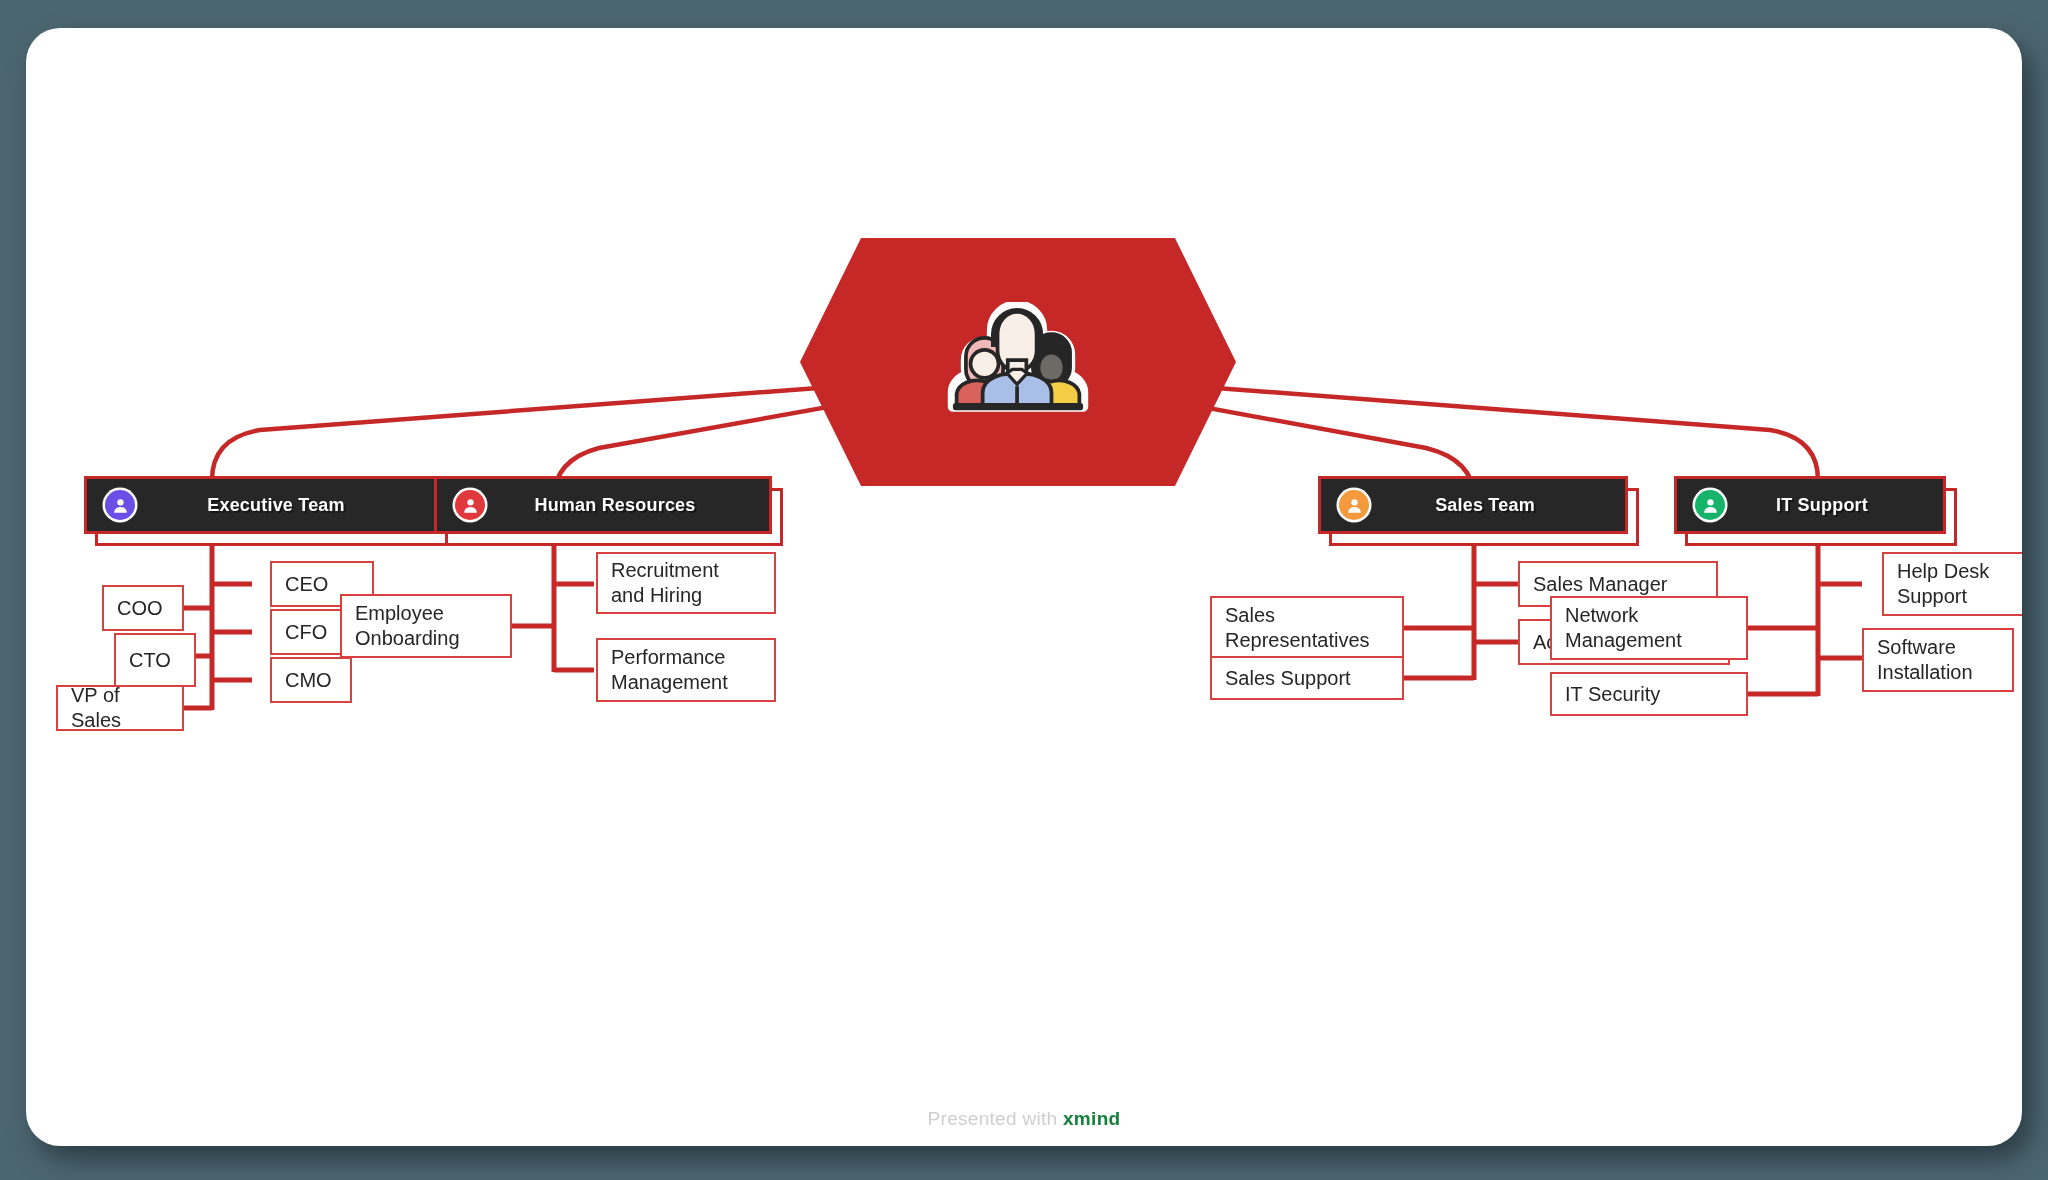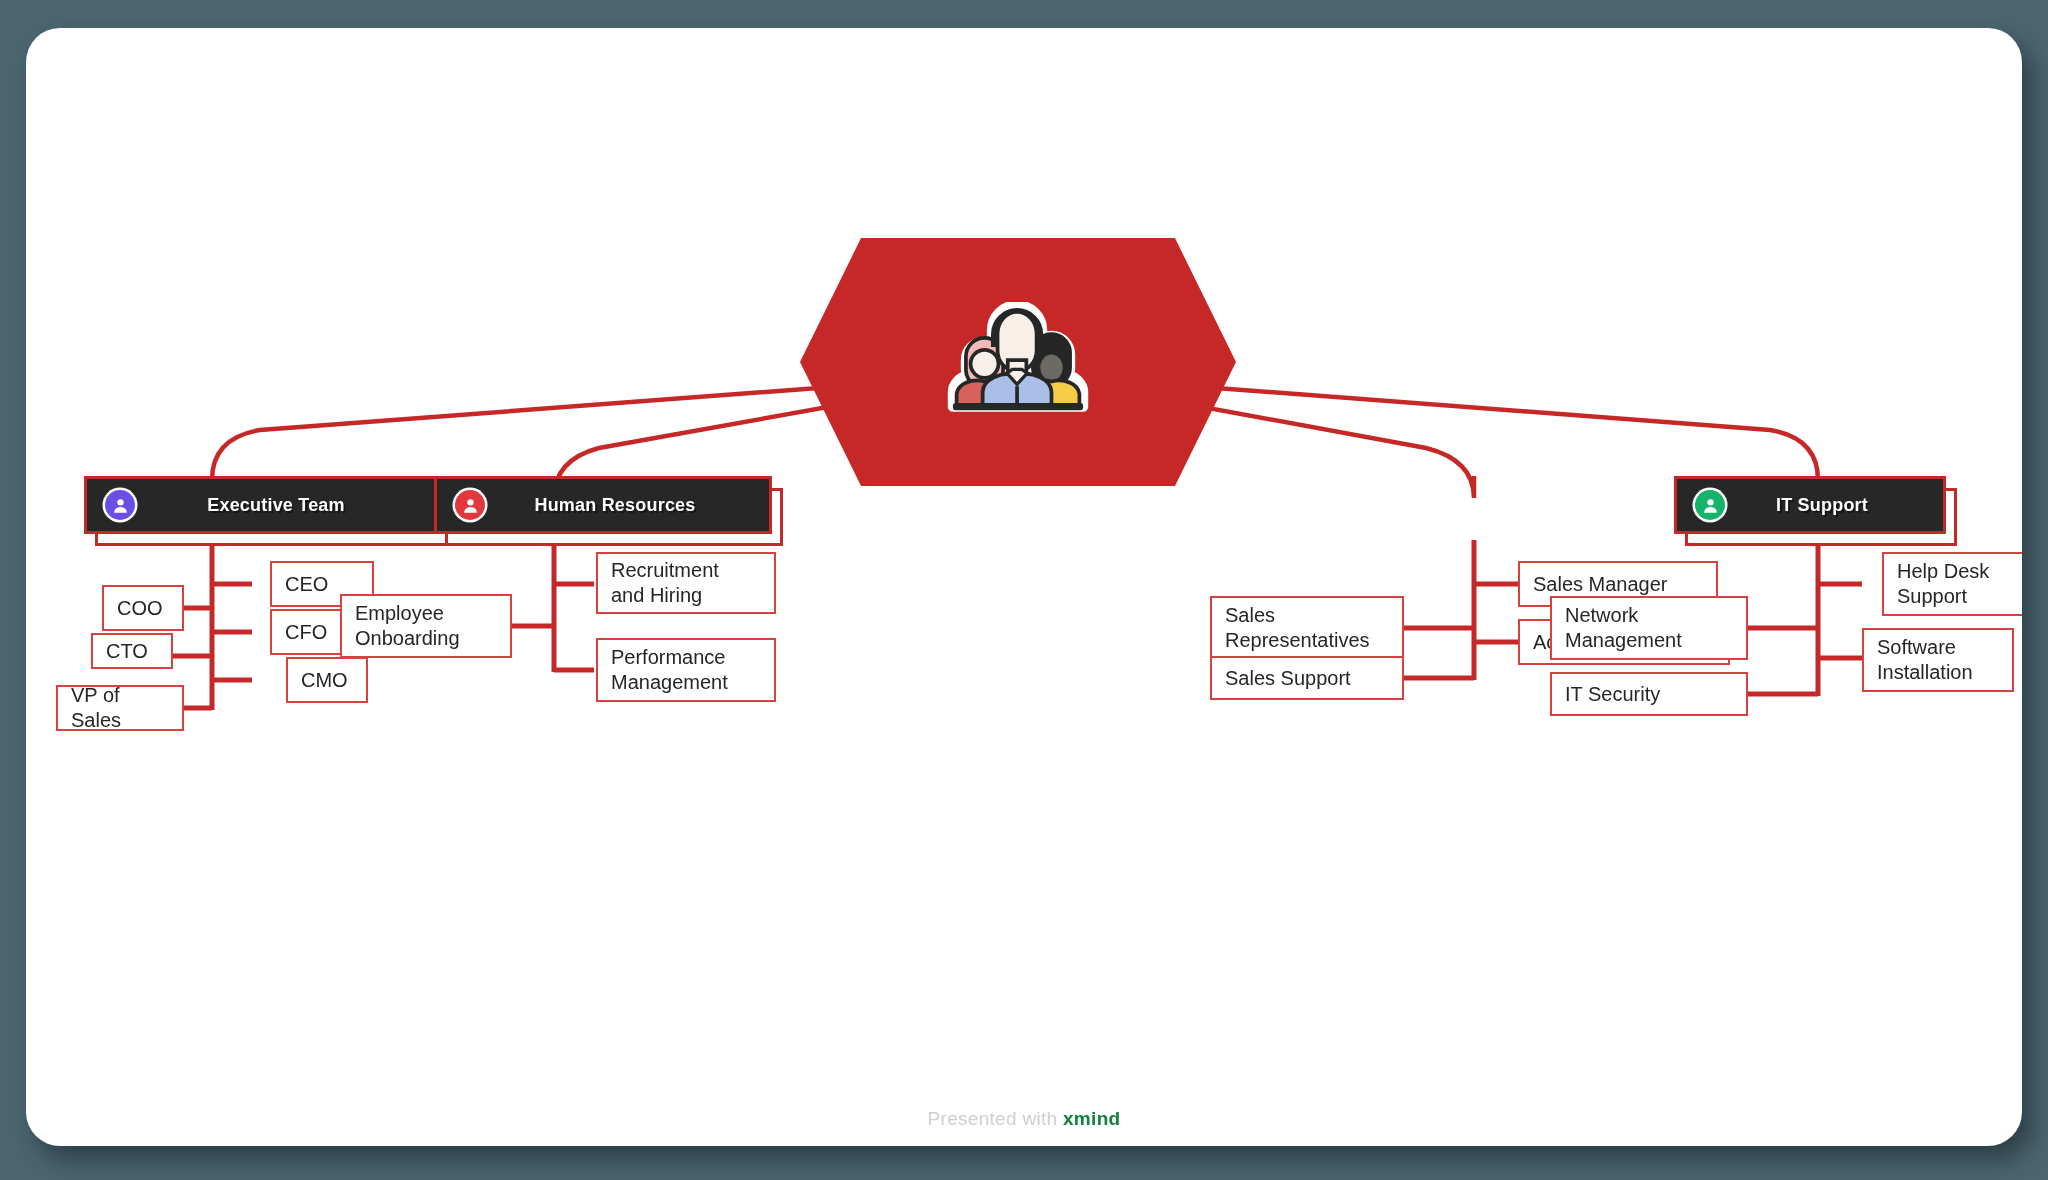--- a/index.html
+++ b/index.html
@@ -223,6 +223,20 @@
     <div class="leaf right" style="left:570px; top:610px; width:180px; height:64px;">Performance
 Management</div>
 
+    <div class="branch" style="left:1292px; top:448px; width:310px;">
+      <div class="head-wrap">
+        <div class="head-shadow"></div>
+        <div class="head-box">
+          <span class="head-icon" style="background:#f59a3c;">
+            <svg viewBox="0 0 24 24" fill="#ffffff">
+                <circle cx="12" cy="8" r="4"></circle>
+                <path d="M4 21c0-4.4 3.6-7 8-7s8 2.6 8 7z"></path>
+              </svg>
+          </span>
+          <span class="head-label">Sales Team</span>
+        </div>
+      </div>
+    </div>
     <div class="leaf right" style="left:1492px; top:533px; width:200px; height:46px;">Sales Manager</div>
     <div class="leaf left" style="left:1184px; top:568px; width:194px; height:64px;">Sales
 Representatives</div>

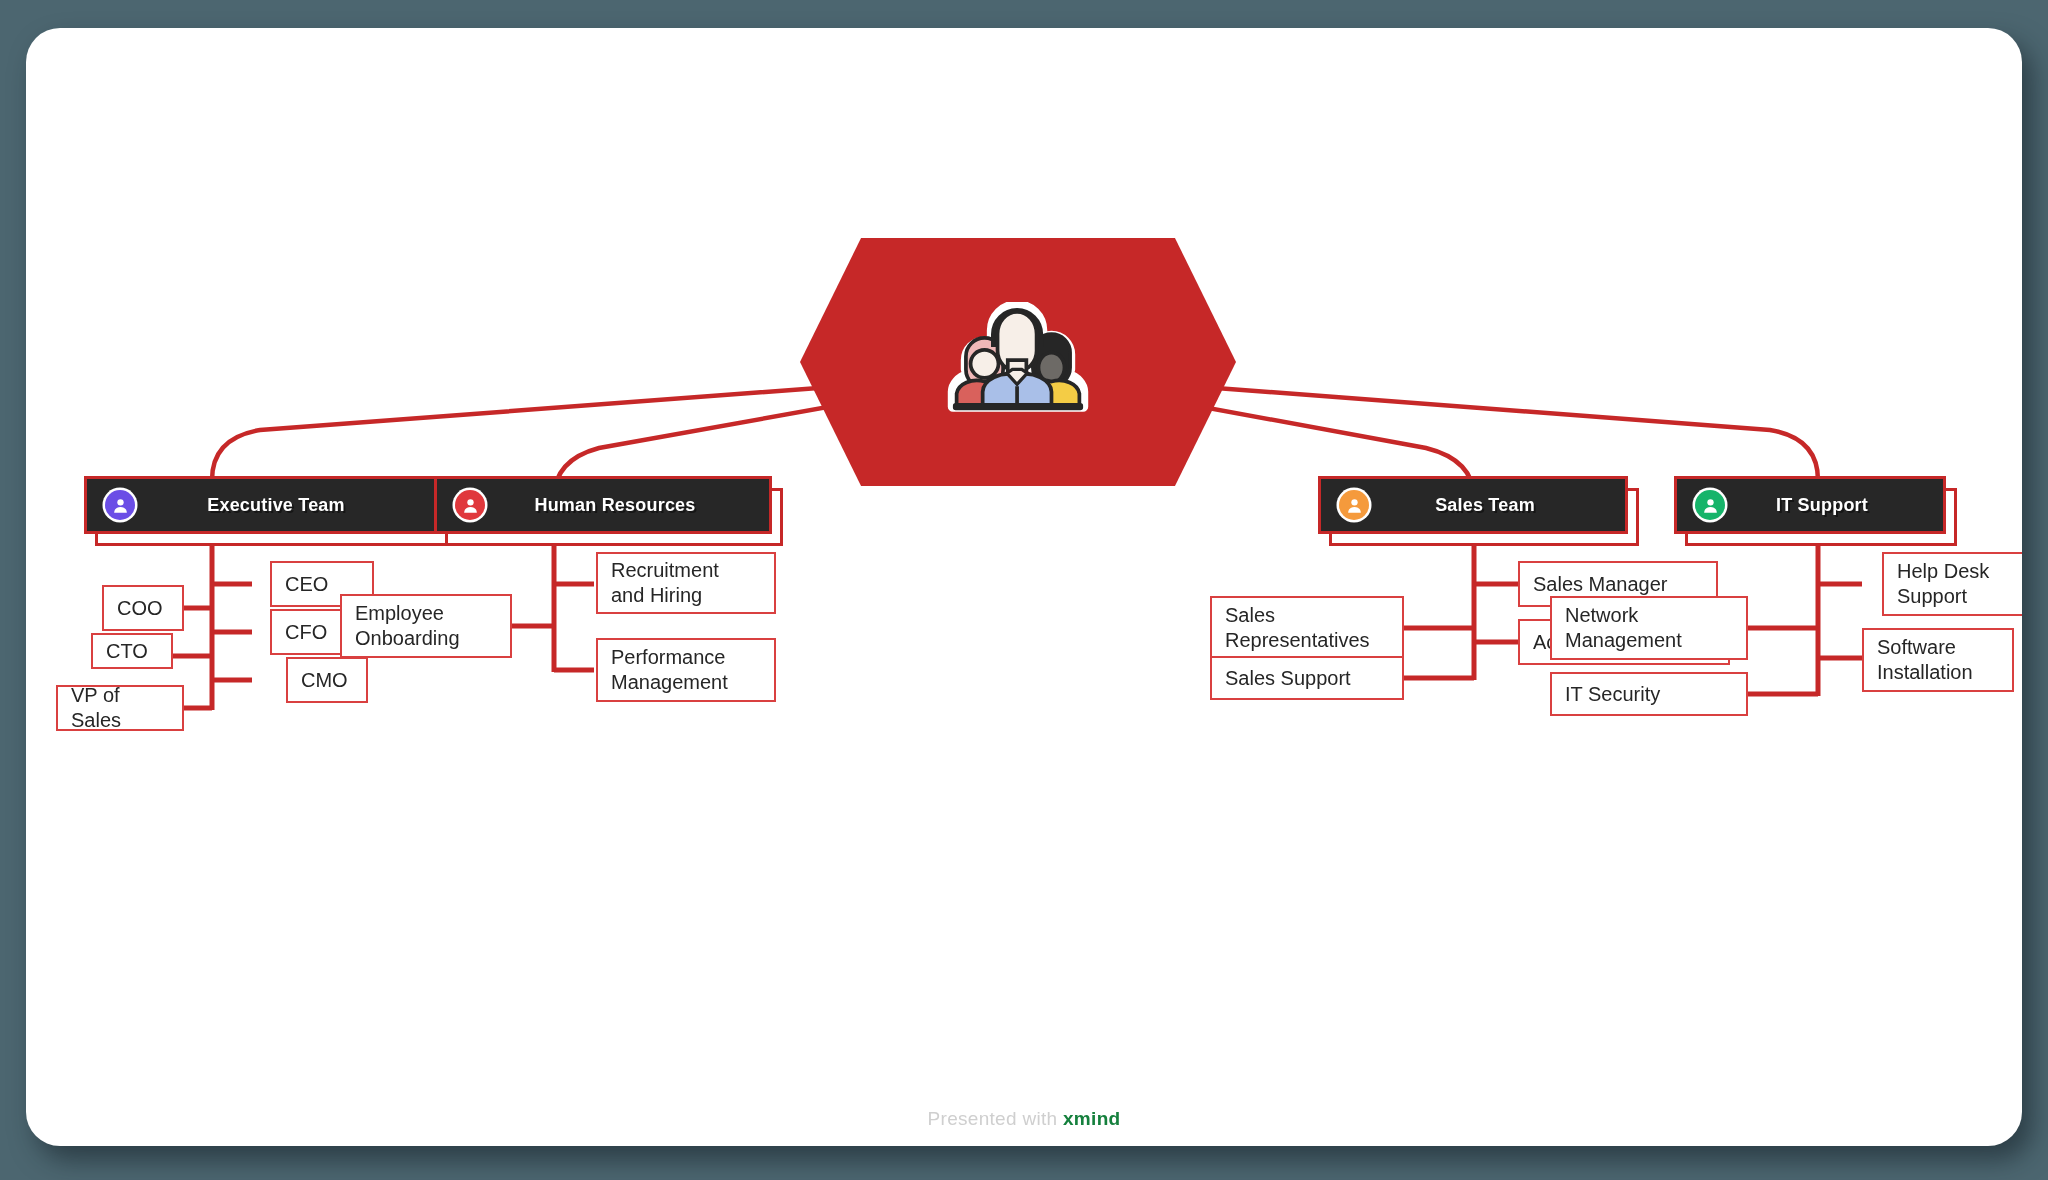--- a/index.html
+++ b/index.html
@@ -198,7 +198,7 @@
     <div class="leaf right" style="left:244px; top:533px; width:104px; height:46px;">CEO</div>
     <div class="leaf left" style="left:76px; top:557px; width:82px; height:46px;">COO</div>
     <div class="leaf right" style="left:244px; top:581px; width:82px; height:46px;">CFO</div>
-    <div class="leaf left" style="left:65px; top:605px; width:82px; height:36px;">CTO</div>
+    <div class="leaf left" style="left:88px; top:605px; width:82px; height:54px;">CTO</div>
     <div class="leaf right" style="left:244px; top:629px; width:82px; height:46px;margin-left:16px;">CMO</div>
     <div class="leaf left" style="left:30px; top:657px; width:128px; height:46px;">VP of Sales</div>
 

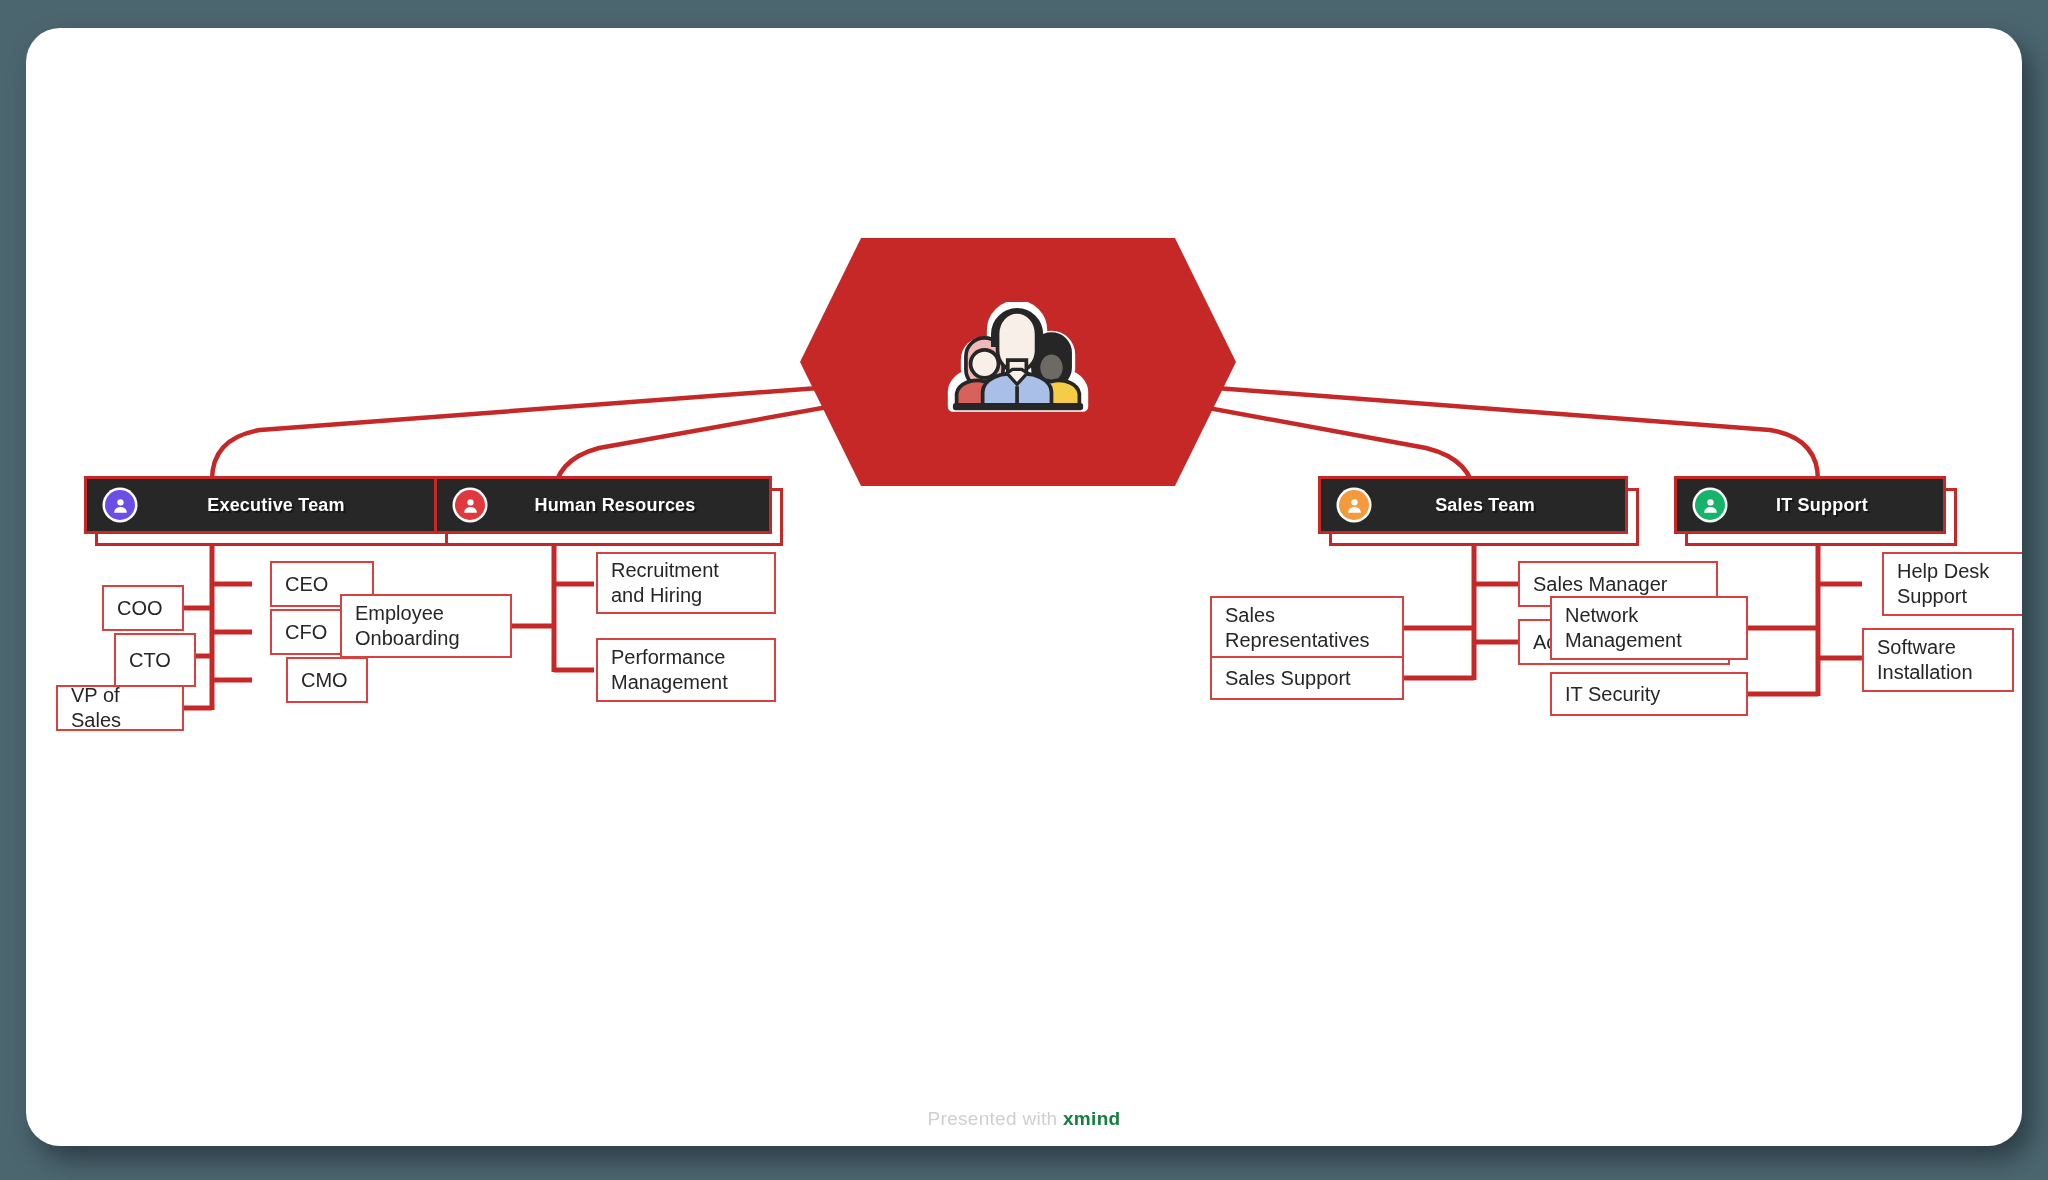--- a/index.html
+++ b/index.html
@@ -199,7 +199,7 @@
     <div class="leaf left" style="left:76px; top:557px; width:82px; height:46px;">COO</div>
     <div class="leaf right" style="left:244px; top:581px; width:82px; height:46px;">CFO</div>
     <div class="leaf left" style="left:88px; top:605px; width:82px; height:54px;">CTO</div>
-    <div class="leaf right" style="left:244px; top:629px; width:82px; height:46px;margin-left:16px;">CMO</div>
+    <div class="leaf right" style="left:244px; top:629px; width:82px; height:46px;">CMO</div>
     <div class="leaf left" style="left:30px; top:657px; width:128px; height:46px;">VP of Sales</div>
 
     <div class="branch" style="left:384px; top:448px; width:362px;padding-left:24px;">

